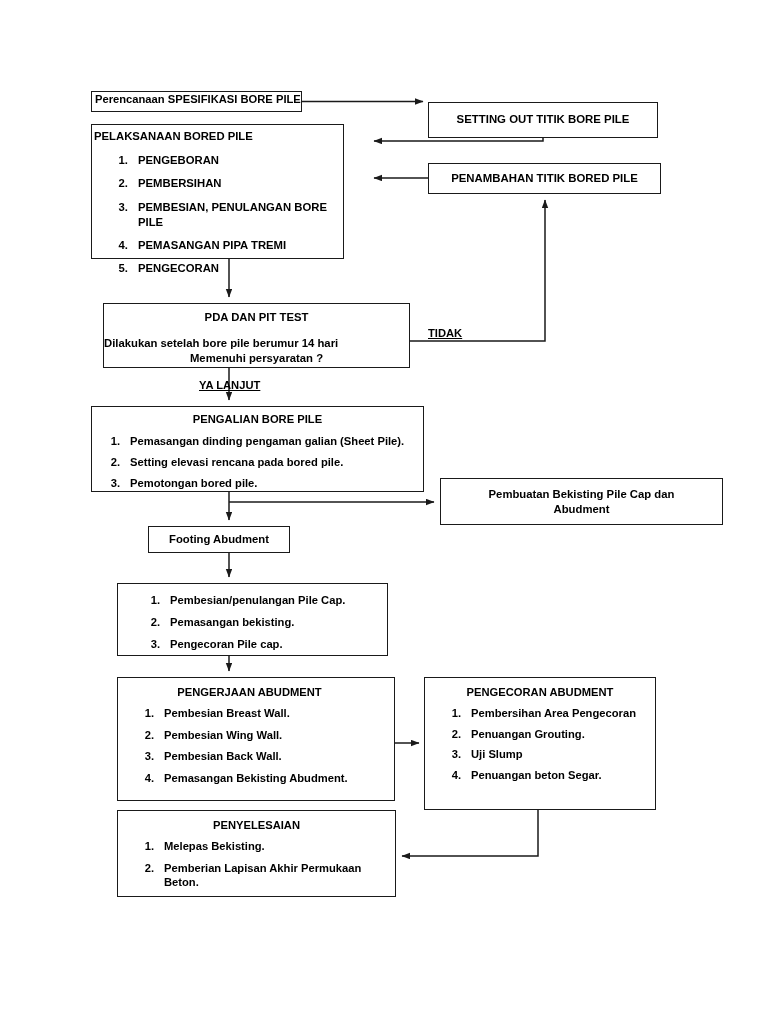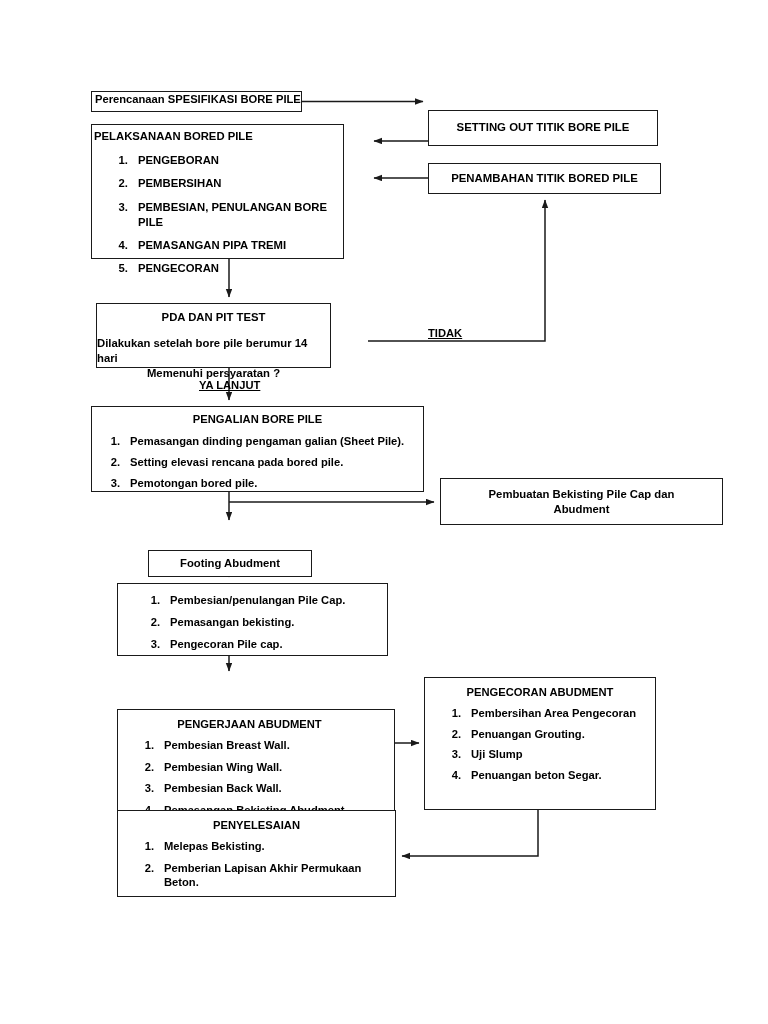--- a/index.html
+++ b/index.html
@@ -85,7 +85,7 @@
     display: flex; align-items: flex-start;
   }
   #n-settingout {
-    left: 428px; top: 110px; width: 230px; height: 36px;
+    left: 428px; top: 102px; width: 230px; height: 36px;
     font-size: 11.4px;
   }
   #n-pelaksanaan {

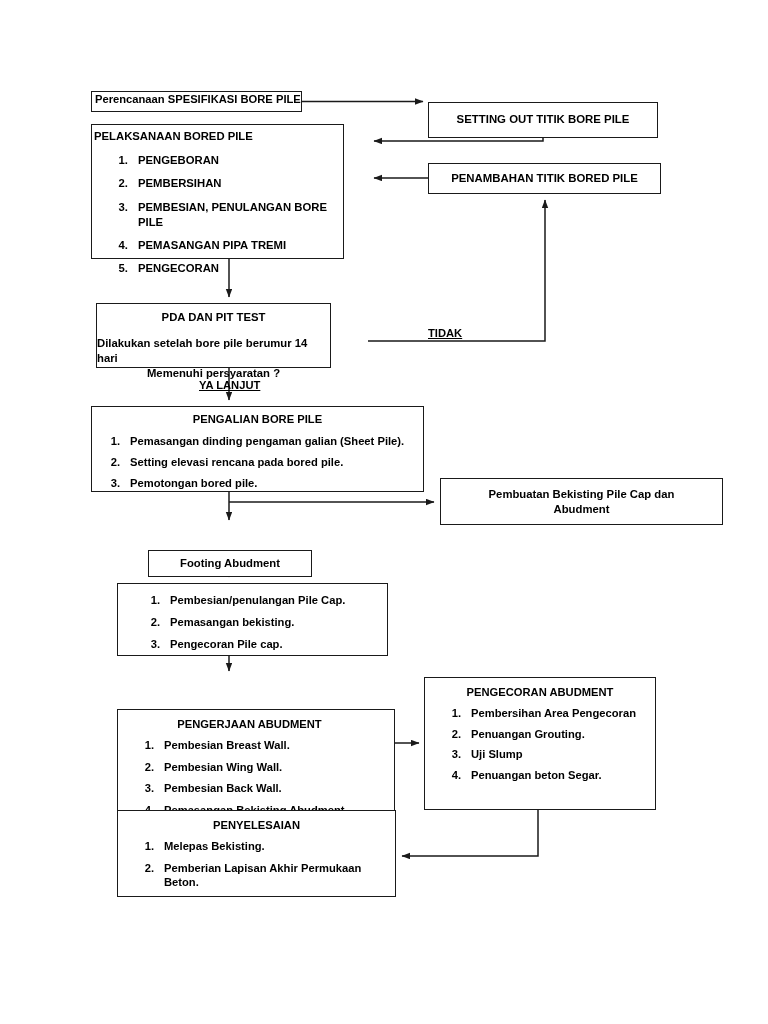--- a/index.html
+++ b/index.html
@@ -100,7 +100,7 @@
     font-size: 11.4px;
   }
   #n-pda {
-    left: 96px; top: 303px; width: 235px; height: 65px;
+    left: 103px; top: 303px; width: 307px; height: 65px;
     font-size: 11.3px;
     padding-top: 6px;
     text-align: center;

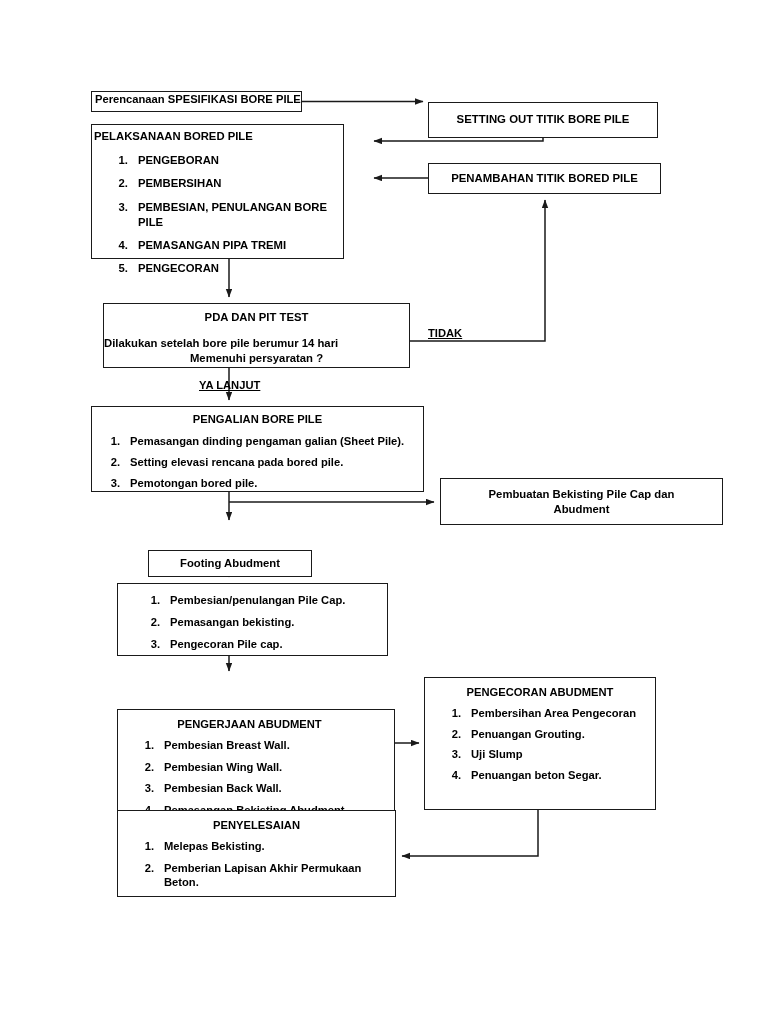--- a/index.html
+++ b/index.html
@@ -121,9 +121,8 @@
     padding: 0 10px;
   }
   #n-footing {
-    left: 148px; top: 526px; width: 164px; height: 27px;
+    left: 148px; top: 526px; width: 142px; height: 27px;
     font-size: 11.3px;
-    margin-top: 24px;
   }
   #n-pilecap {
     left: 117px; top: 583px; width: 271px; height: 73px;

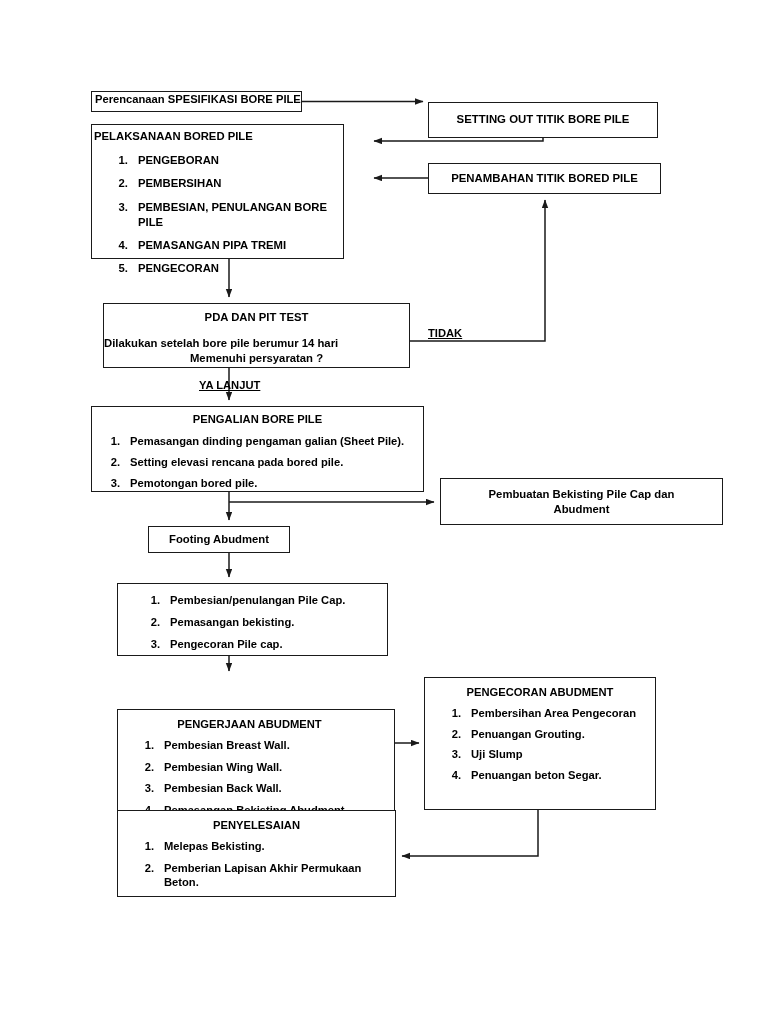--- a/index.html
+++ b/index.html
@@ -135,7 +135,6 @@
     left: 117px; top: 677px; width: 278px; height: 124px;
     font-size: 11.2px;
     padding: 7px 15px 2px 2px;
-    margin-top: 32px;
   }
   #n-pengerjaan ol.items { margin-top: 6px; padding-left: 22px; }
   #n-pengerjaan ol.items li { margin-bottom: 7px; }

